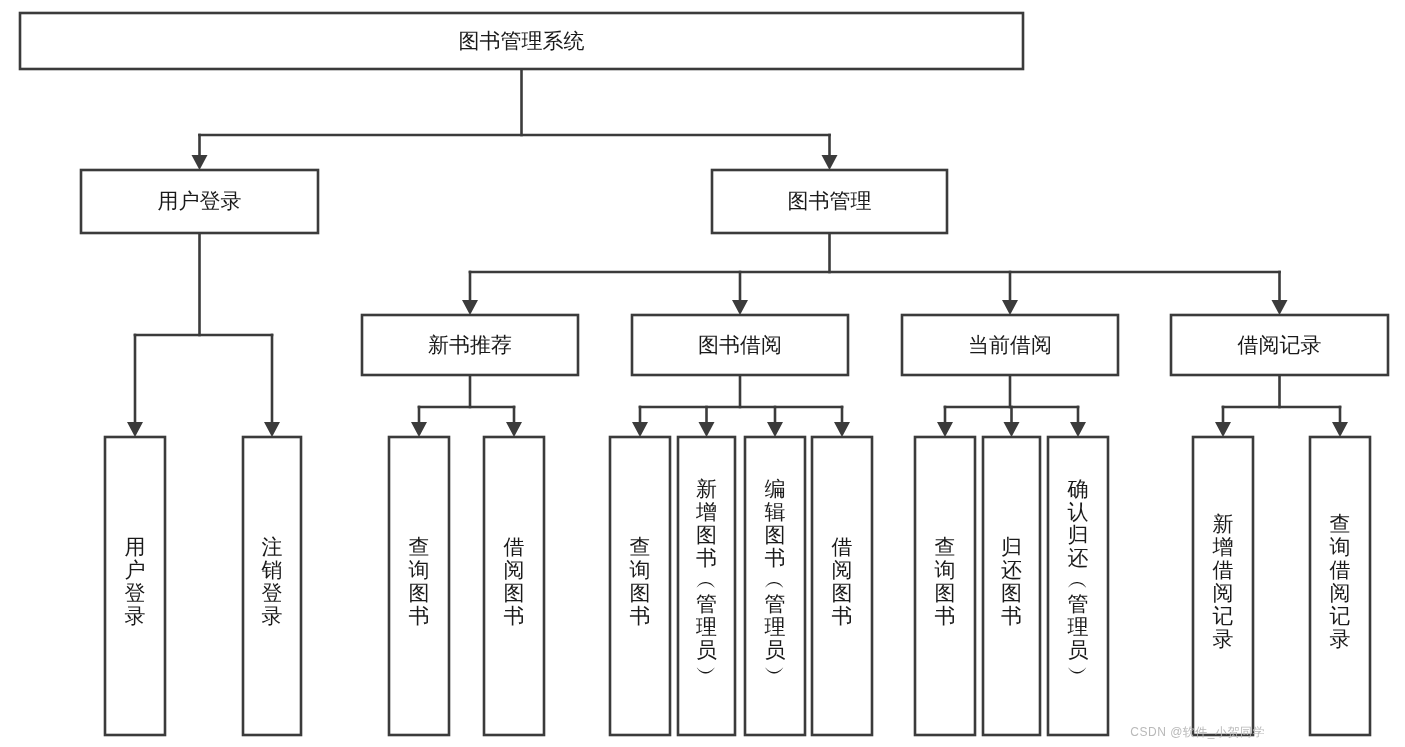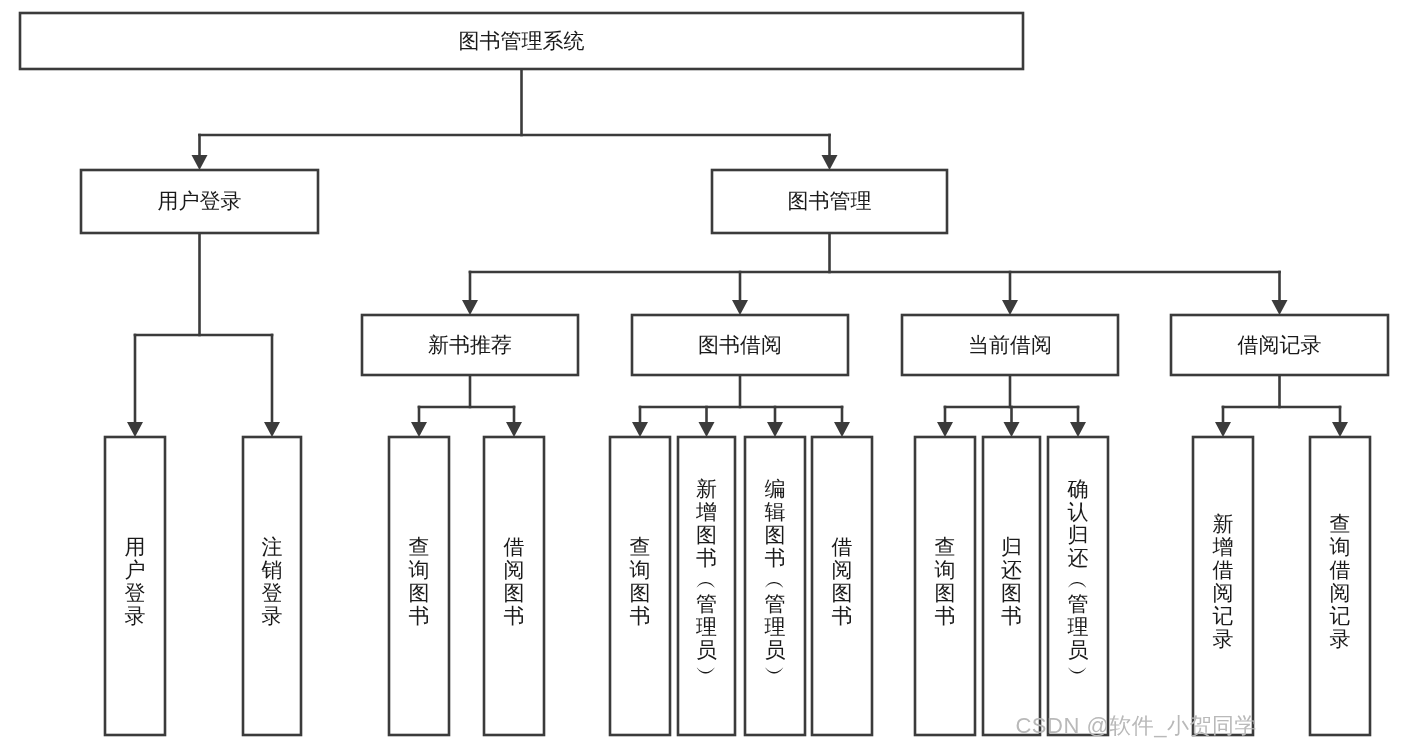--- a/index.html
+++ b/index.html
@@ -56,10 +56,10 @@
   }
   .watermark {
     position: absolute;
-    right: 12px;
+    right: 4px;
     bottom: 6px;
     font-family: "Liberation Sans", "DejaVu Sans", sans-serif;
-    font-size: 22px;
+    font-size: 12px;
     color: #b9b9b9;
     letter-spacing: 0.5px;
     white-space: nowrap;

